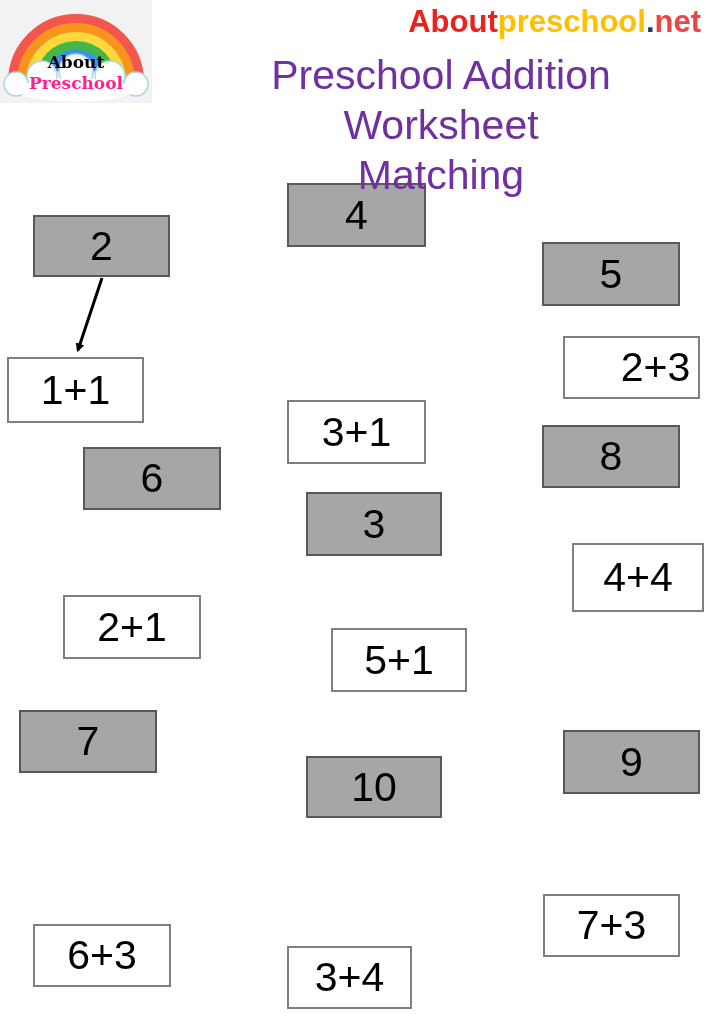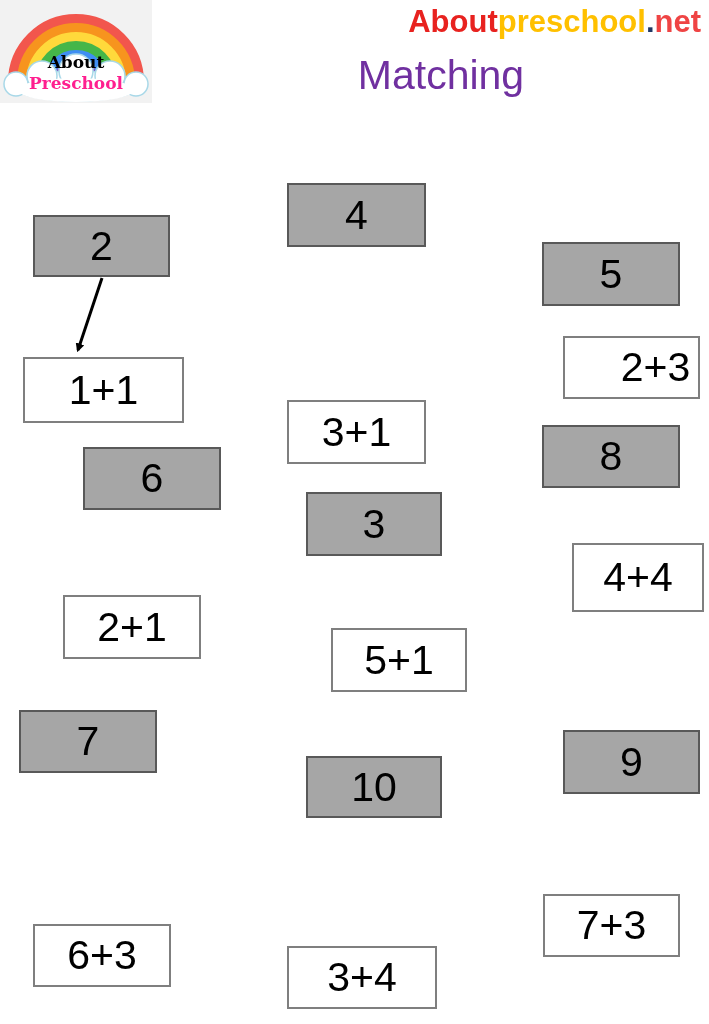--- a/index.html
+++ b/index.html
@@ -122,6 +122,7 @@
   <div class="brand"><span style="color: rgb(232, 34, 31);">About</span><span style="color: rgb(255, 192, 0);">preschool</span><span style="color: rgb(32, 56, 100);">.</span><span style="color: #ef4444;">net</span></div>
 
   <div class="title">
+    <div>Preschool Addition Worksheet</div>
     <div>Matching</div>
   </div>
 

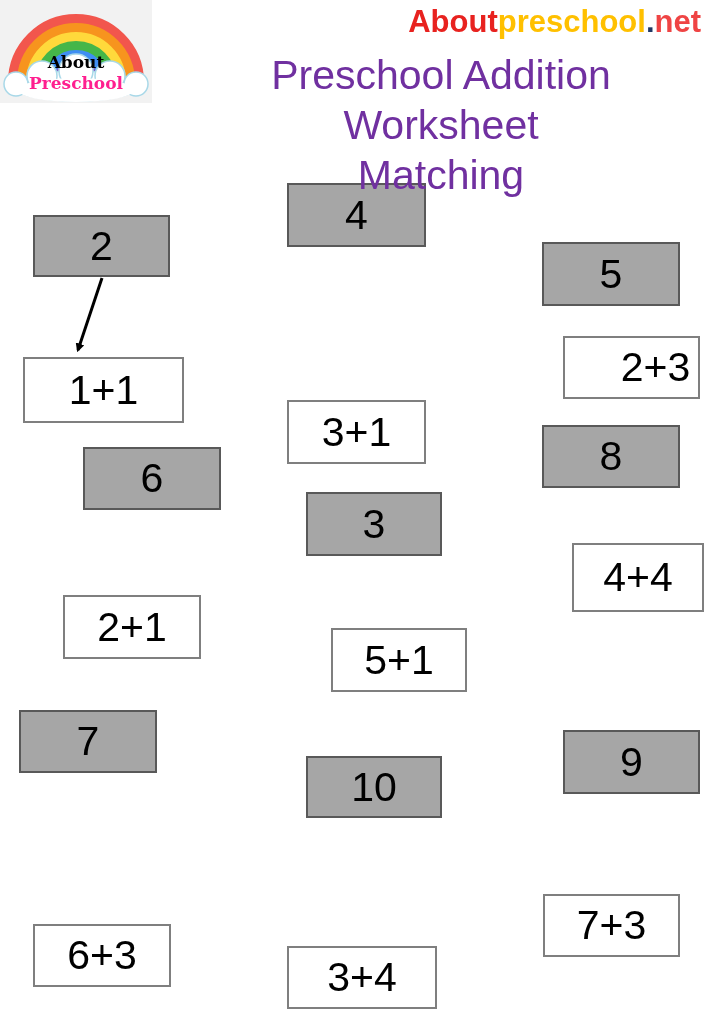--- a/index.html
+++ b/index.html
@@ -69,7 +69,7 @@
       <div class="box number" style="left: 33px; top: 215px; width: 137px; height: 62px;">2</div>
       <div class="box number" style="left: 287px; top: 183px; width: 139px; height: 64px;">4</div>
       <div class="box number" style="left: 542px; top: 242px; width: 138px; height: 64px;">5</div>
-      <div class="box expression" style="left: 7px; top: 357px; width: 161px; height: 66px; margin-left: 16px;">1+1</div>
+      <div class="box expression" style="left: 7px; top: 357px; width: 137px; height: 66px;">1+1</div>
       <div class="box expression" style="left: 563px; top: 336px; width: 137px; height: 63px; padding-left: 48px;">2+3</div>
       <div class="box expression" style="left: 287px; top: 400px; width: 139px; height: 64px;">3+1</div>
       <div class="box number" style="left: 542px; top: 425px; width: 138px; height: 63px;">8</div>

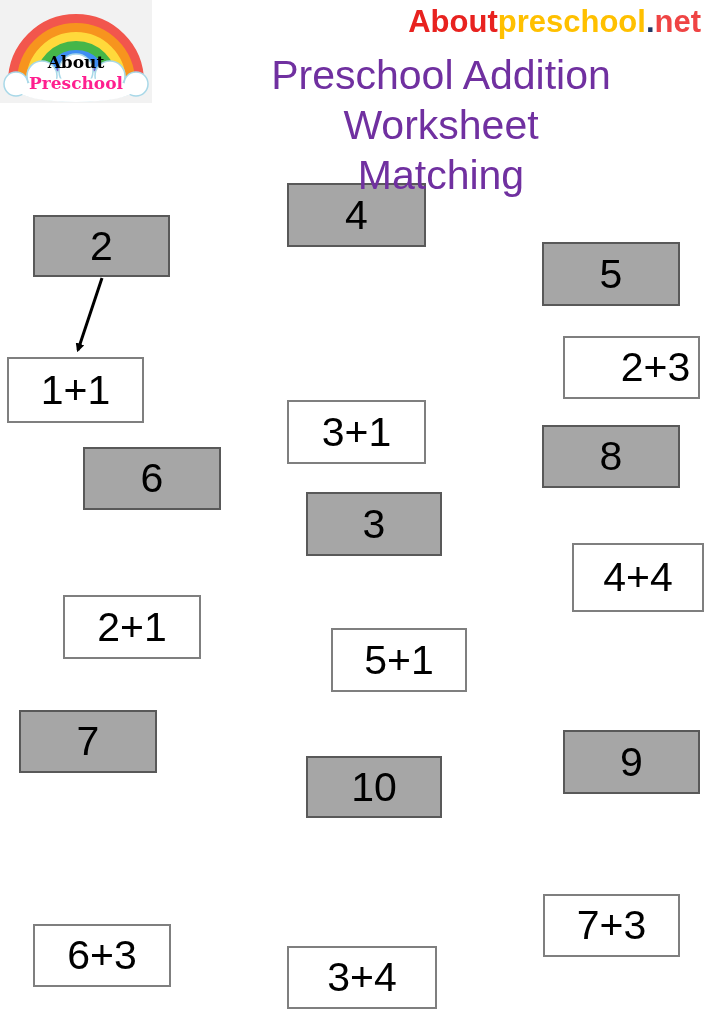--- a/index.html
+++ b/index.html
@@ -83,7 +83,7 @@
       <div class="box number" style="left: 306px; top: 756px; width: 136px; height: 62px;">10</div>
       <div class="box expression" style="left: 543px; top: 894px; width: 137px; height: 63px; text-align: center;">7+3</div>
       <div class="box expression" style="left: 33px; top: 913px; width: 138px; height: 63px; margin-top: 11px;">6+3</div>
-      <div class="box expression" style="left: 287px; top: 946px; width: 150px; height: 63px;">3+4</div>
+      <div class="box expression" style="left: 287px; top: 946px; width: 125px; height: 63px;">3+4</div>
     </div>
 
   <svg class="arrow-layer" width="709" height="1024" viewBox="0 0 709 1024">

